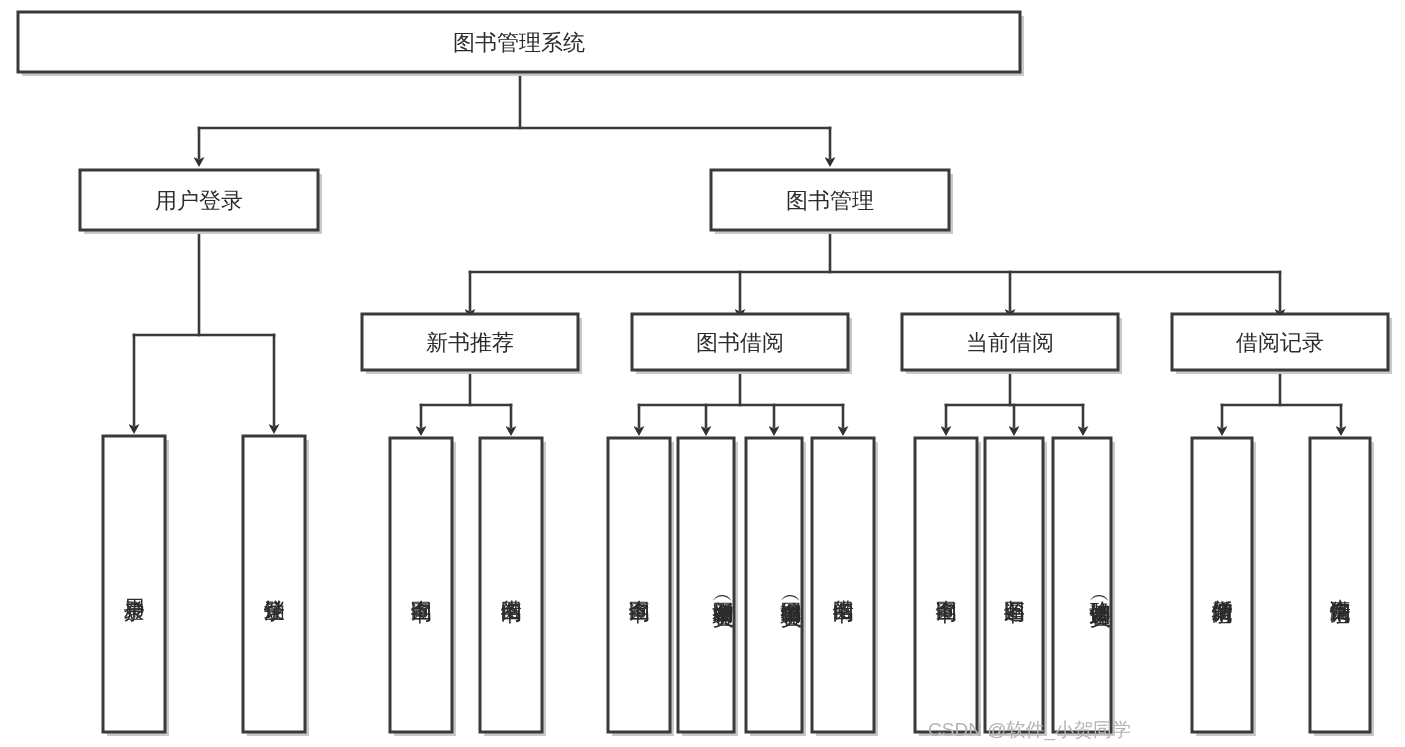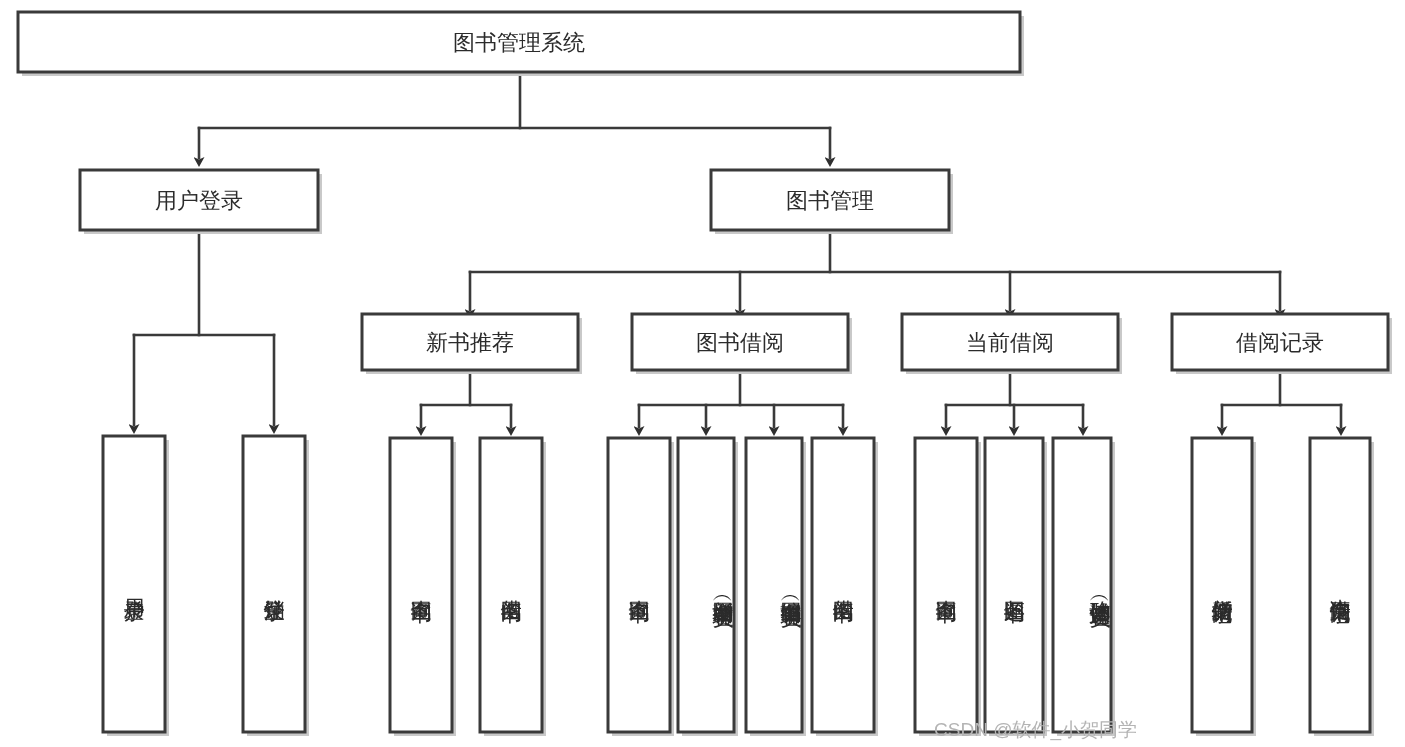--- a/index.html
+++ b/index.html
@@ -31,7 +31,7 @@
   }
   .vert-label.mid{align-items:center;}
   .watermark{
-    position:absolute;right:8px;bottom:4px;
+    position:absolute;right:14px;bottom:4px;
     font-size:19px;color:#b4b4b4;
     font-family:"Liberation Sans","DejaVu Sans",sans-serif;
     white-space:pre;

